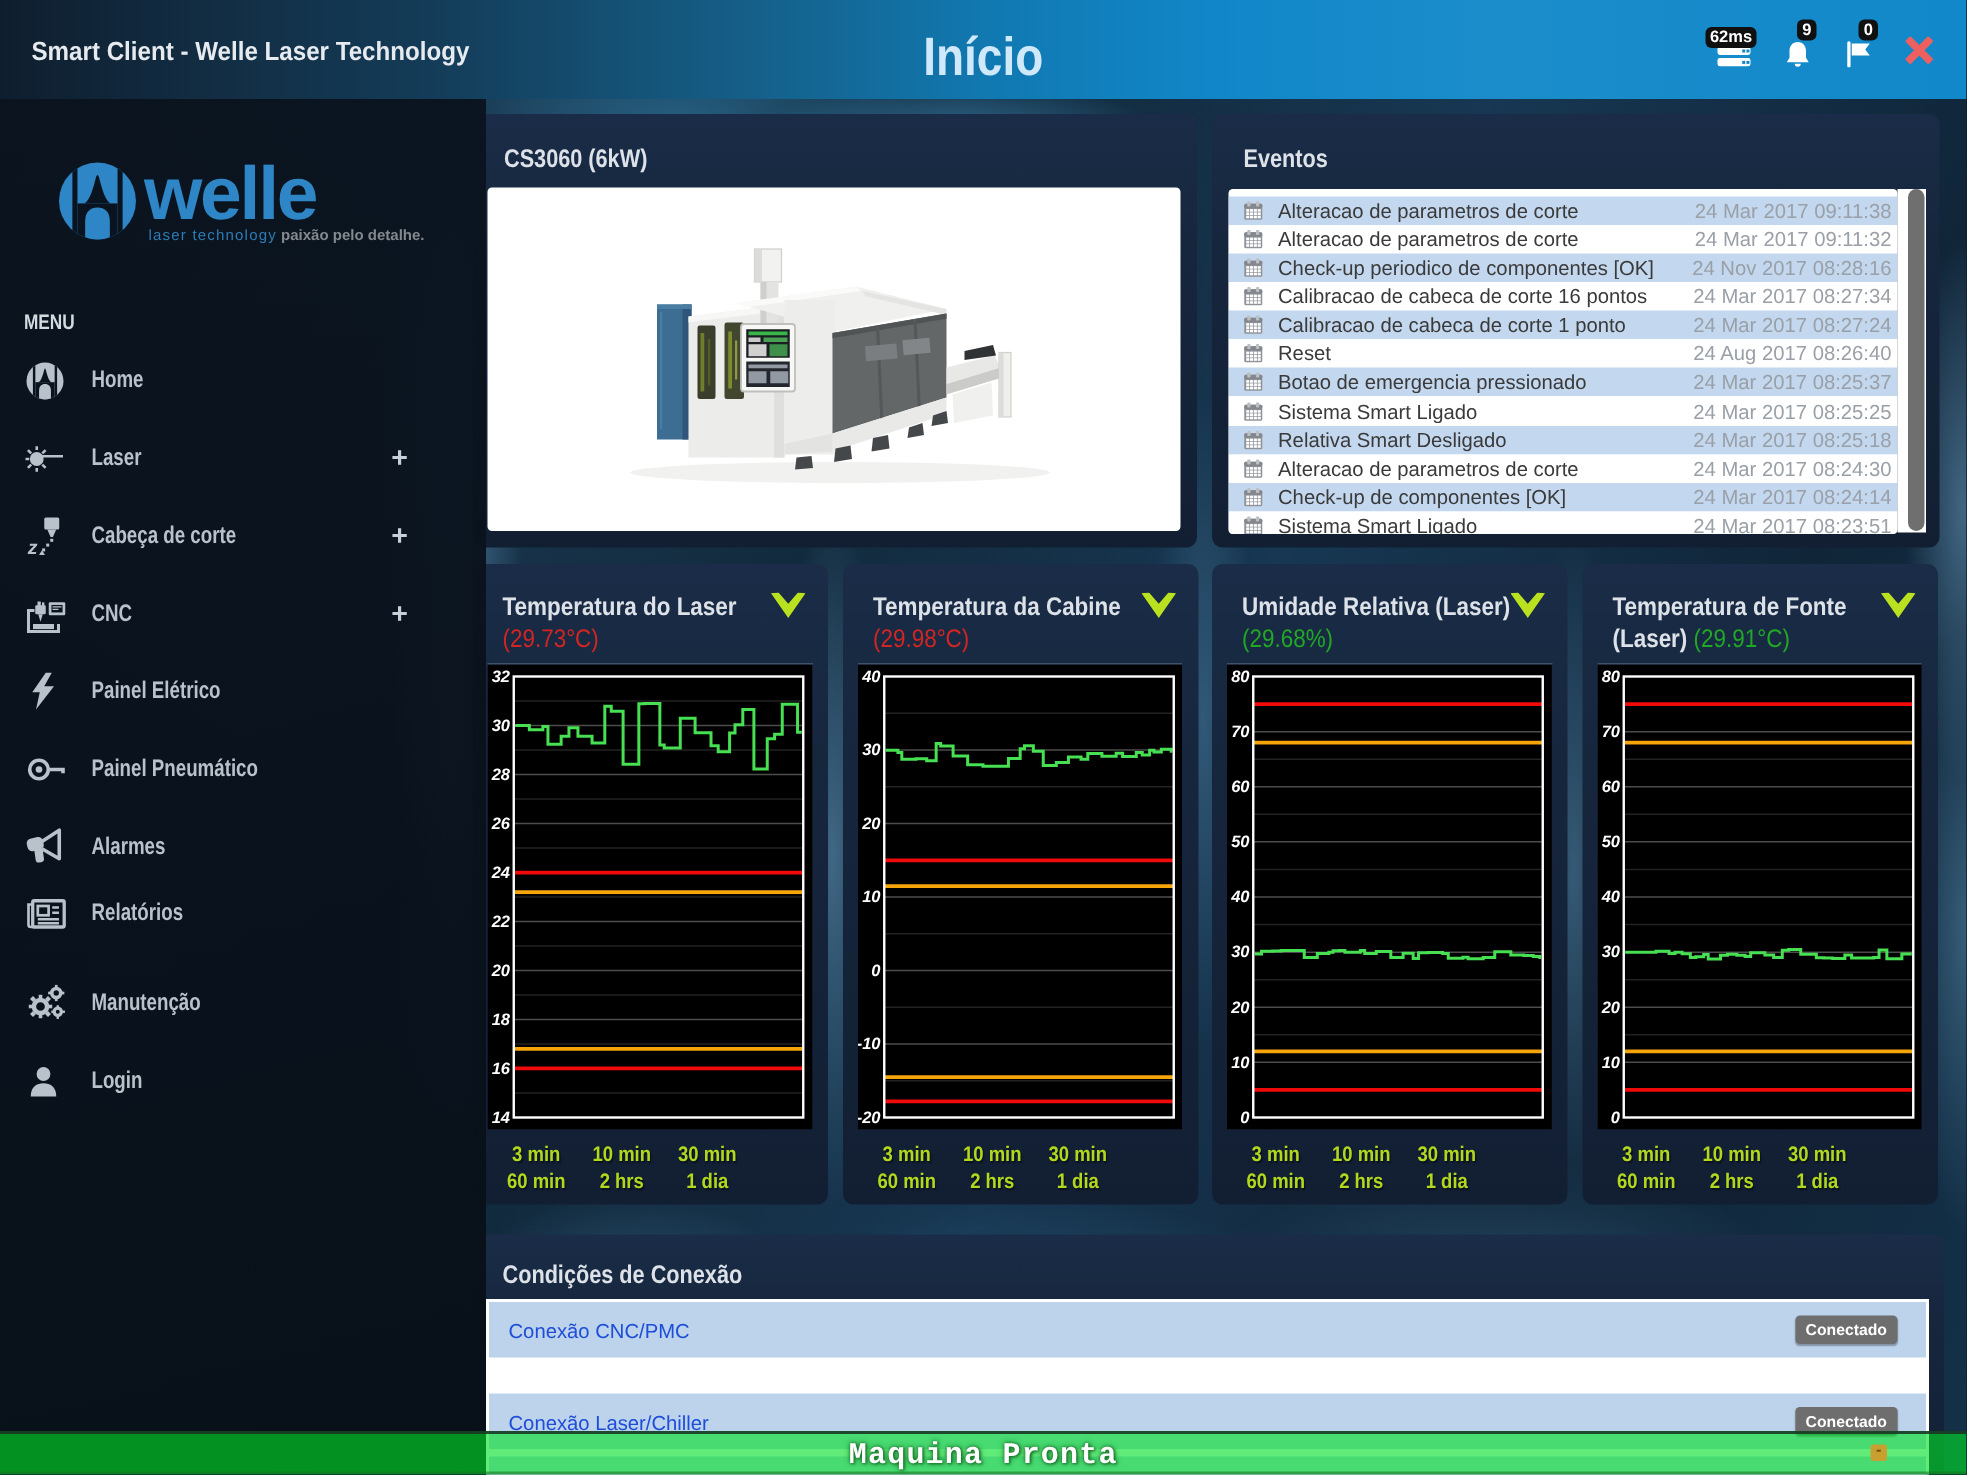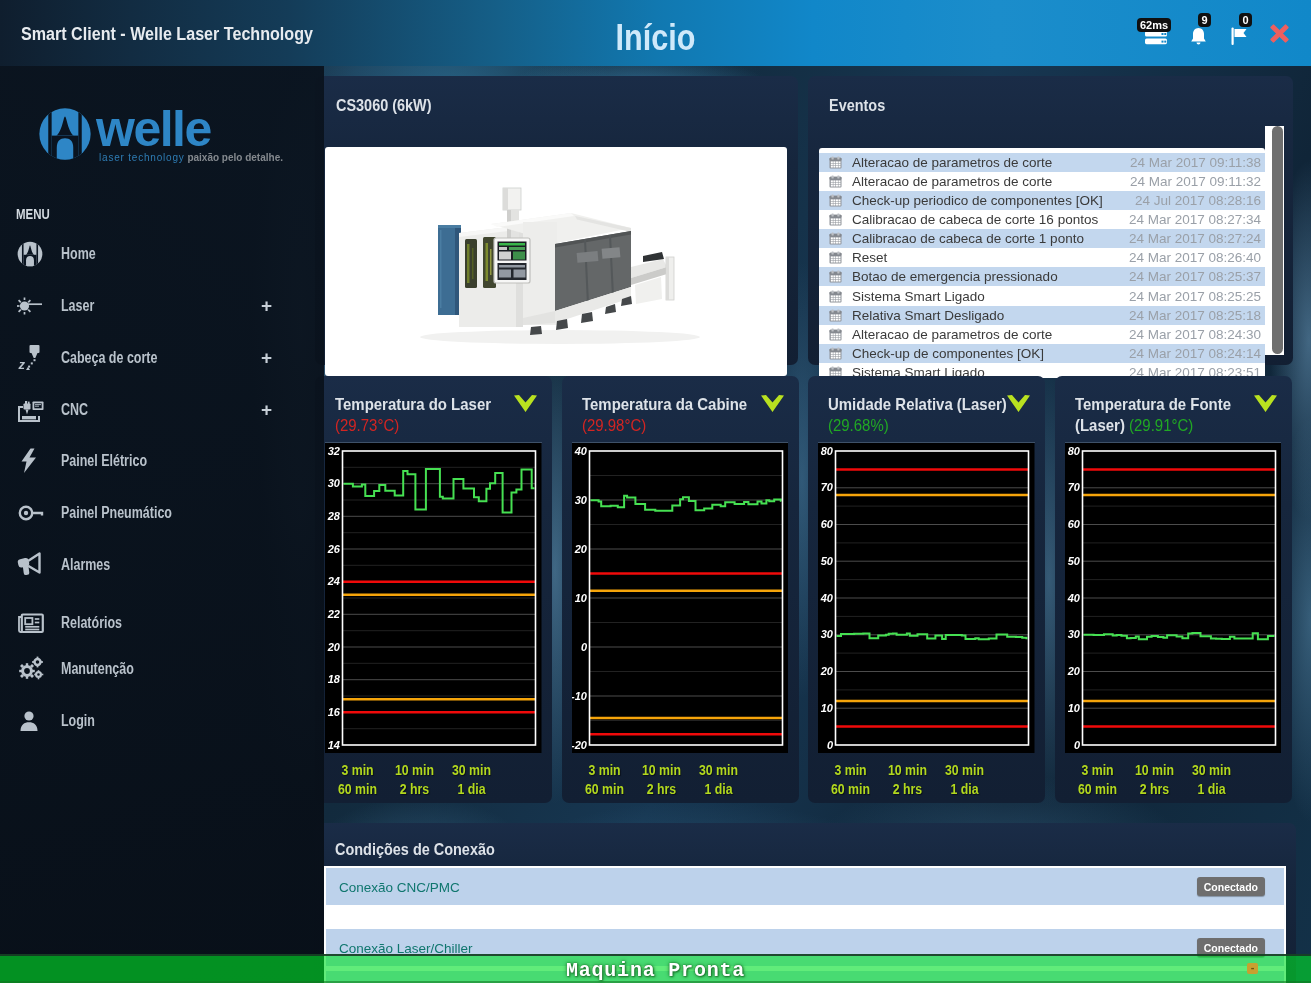--- a/index.html
+++ b/index.html
@@ -52,7 +52,7 @@
 
 #p-cs { left:314.5px; top:76px; width:483px; height:289px; }
 #p-ev { left:808px; top:76px; width:485px; height:289px; }
-.white-box { position:absolute; background:#fff; border-radius:3px;margin-top:22px; }
+.white-box { position:absolute; background:#fff; border-radius:3px; }
 #cs-img { left:10px; top:49px; width:462px; height:229px; }
 #ev-list { left:11px; top:50px; width:446px; height:230px; overflow:hidden; padding-top:4.5px; }
 .evrow { display:flex; align-items:center; height:19.15px; padding:0 0 0 7px; background:#fff; }

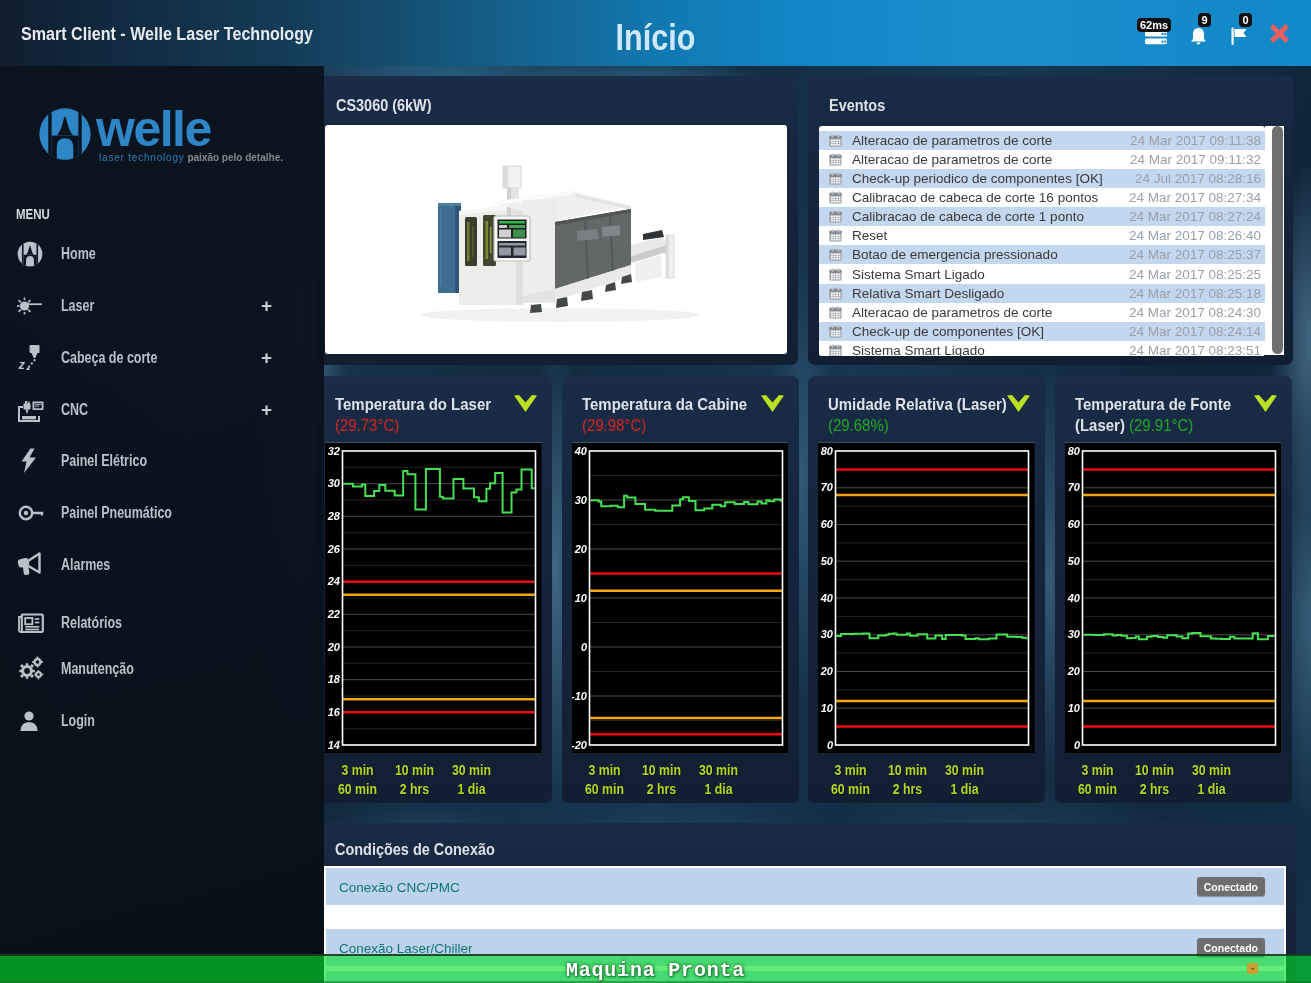--- a/index.html
+++ b/index.html
@@ -458,7 +458,7 @@
           </g>
         </svg>
         <span class="evt">Check-up periodico de componentes [OK]</span>
-        <span class="evd">24 Jul 2017 08:28:16</span>
+        <span class="evd">24 Nov 2017 08:28:16</span>
       </div>
       <div class="evrow">
         <svg width="13" height="13" viewBox="0 0 13 13" style="flex:none">

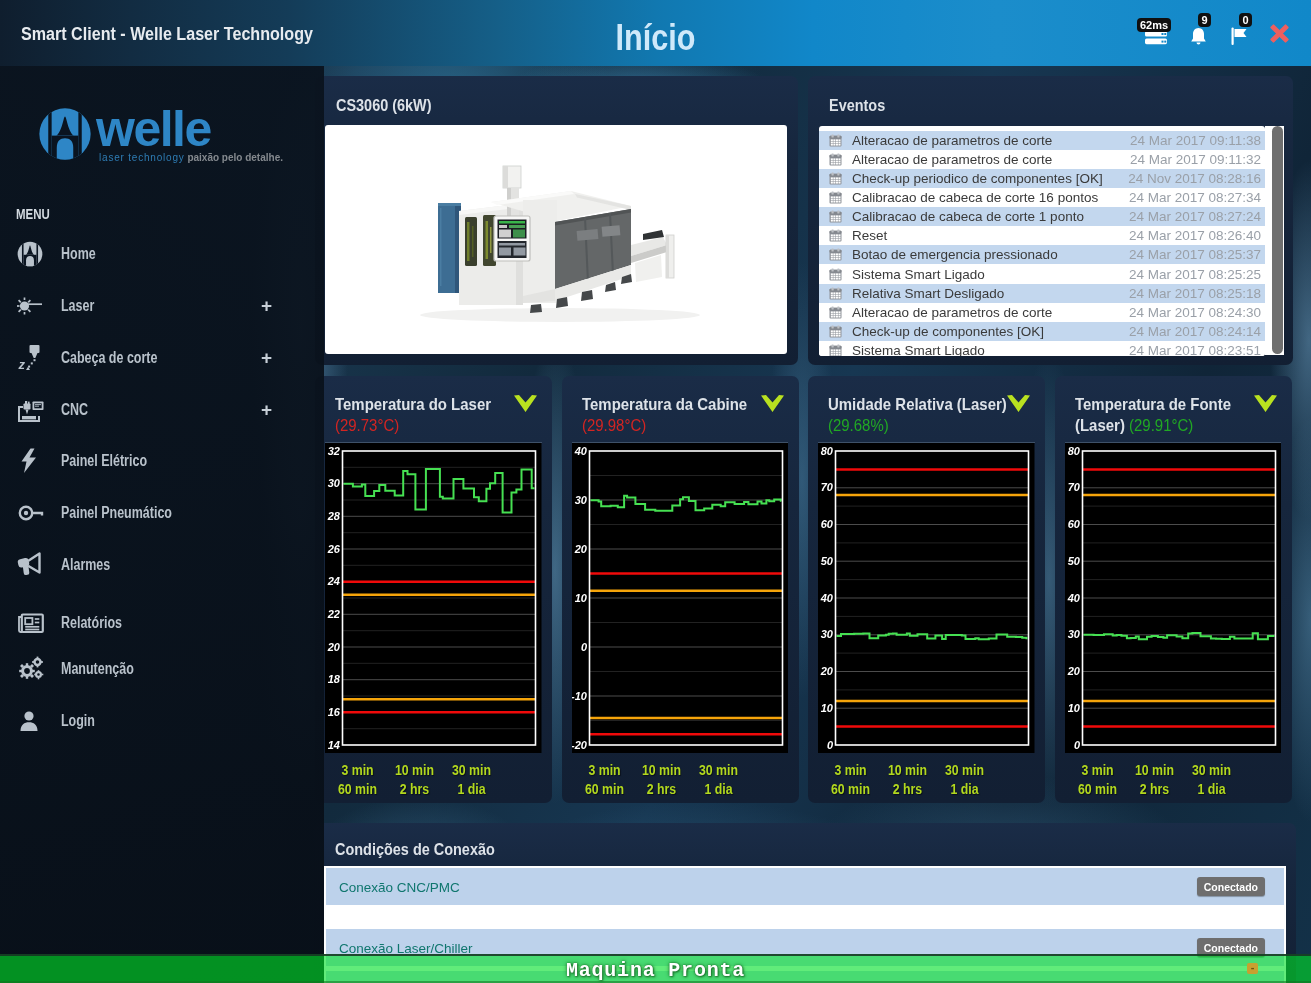--- a/index.html
+++ b/index.html
@@ -530,7 +530,7 @@
           </g>
         </svg>
         <span class="evt">Reset</span>
-        <span class="evd">24 Mar 2017 08:26:40</span>
+        <span class="evd">24 Aug 2017 08:26:40</span>
       </div>
       <div class="evrow hl">
         <svg width="13" height="13" viewBox="0 0 13 13" style="flex:none">

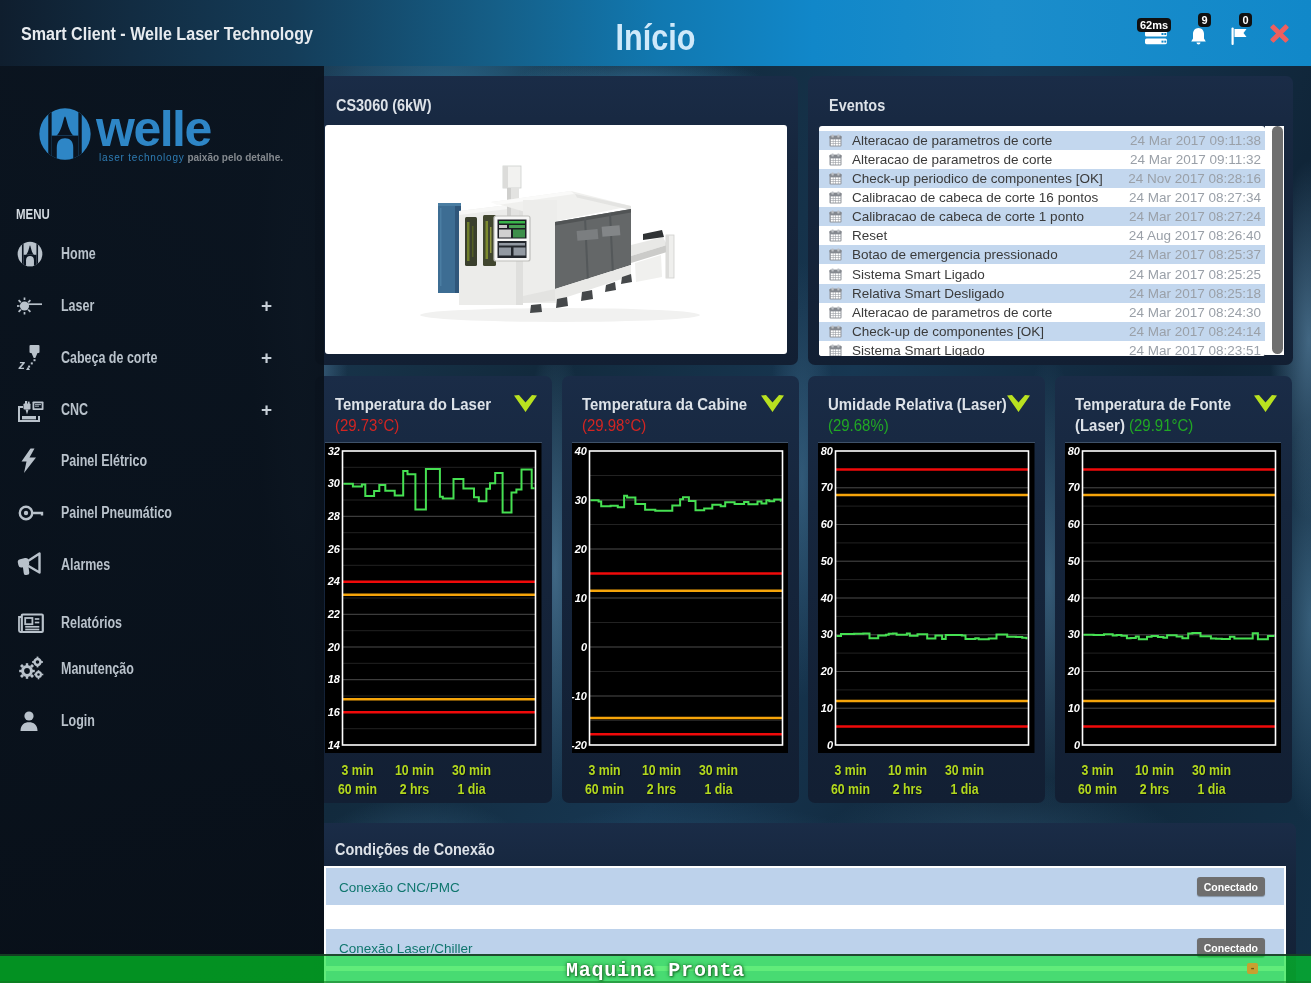--- a/index.html
+++ b/index.html
@@ -253,7 +253,7 @@
     <div class="txt">Alarmes</div>
   </div>
 
-  <div class="mi" style="top:536px;">
+  <div class="mi" style="top:522px;">
     <svg width="28" height="24" viewBox="0 0 28 24">
       <path d="M4.5,6 L2,6 L2,19.5 C2,20.3 2.6,21 3.5,21 L5.5,21" fill="none" stroke="#b9c2cb" stroke-width="1.8"></path>
       <rect x="4.8" y="3.5" width="21" height="17.5" rx="1" fill="none" stroke="#b9c2cb" stroke-width="2.2"></rect>

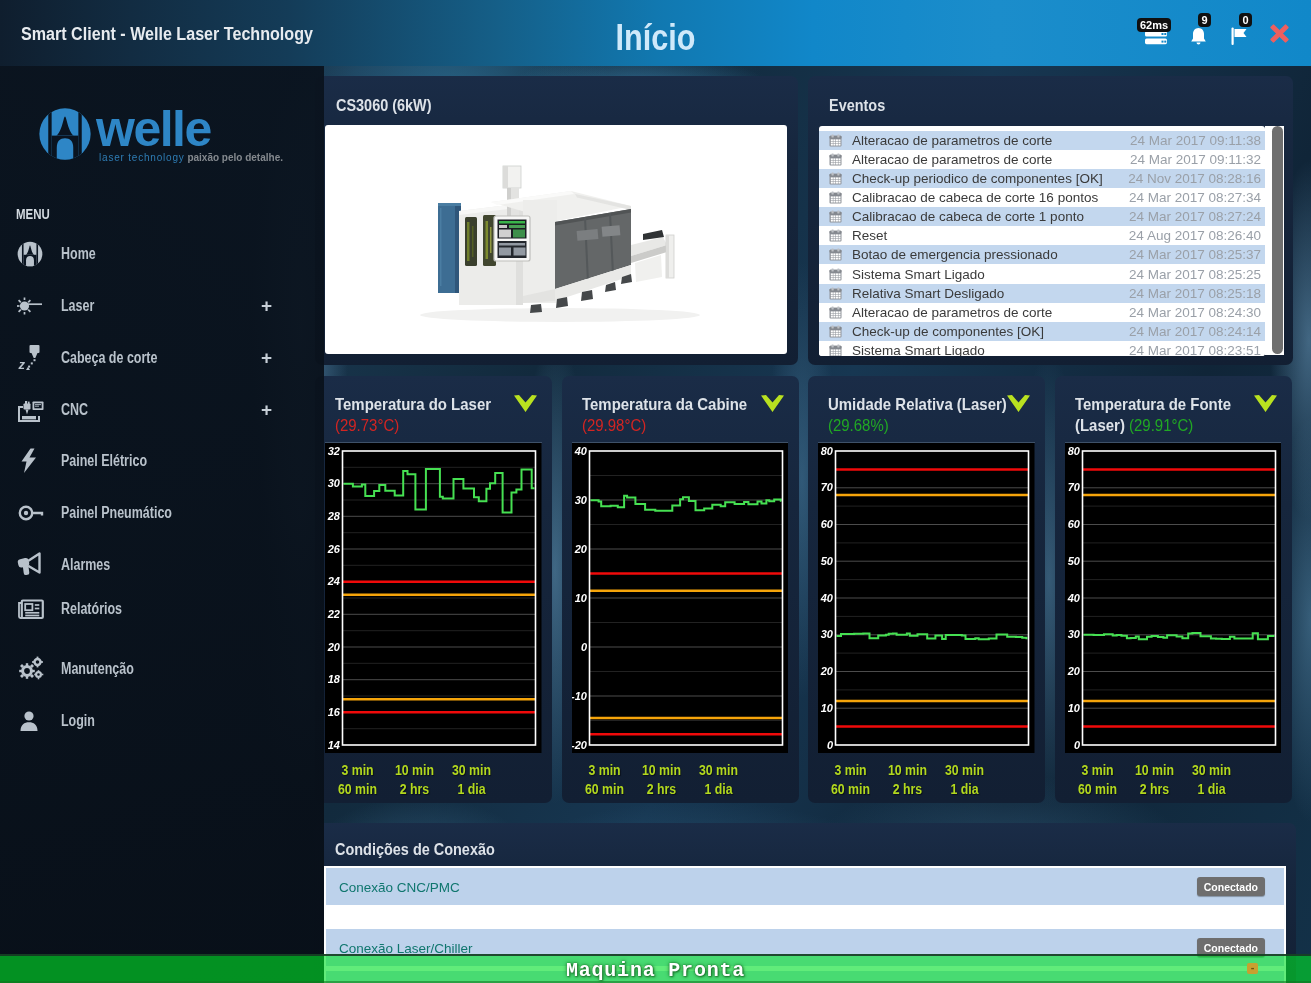--- a/index.html
+++ b/index.html
@@ -78,7 +78,7 @@
 #p-cond { left:314px; top:823px; width:982px; height:190px; }
 #cond-list { position:absolute; left:10px; top:43px; width:962px; }
 .crow { position:relative; height:38px; background:#bdd2eb; margin-bottom:5px; }
-.crow .ct { position:absolute; left:13px; font-size:13.5px; color:#0f766e; }
+.crow .ct { position:absolute; left:13px; font-size:13.5px; color:#1d4ed8; }
 .crow .badge { position:absolute; right:19px; top:9px; background:#6e6e6e; color:#fff; font-size:10.5px;
   font-weight:bold; padding:3.5px 7px; border-radius:3px; box-shadow:0 1px 1px rgba(0,0,0,.3);}
 

